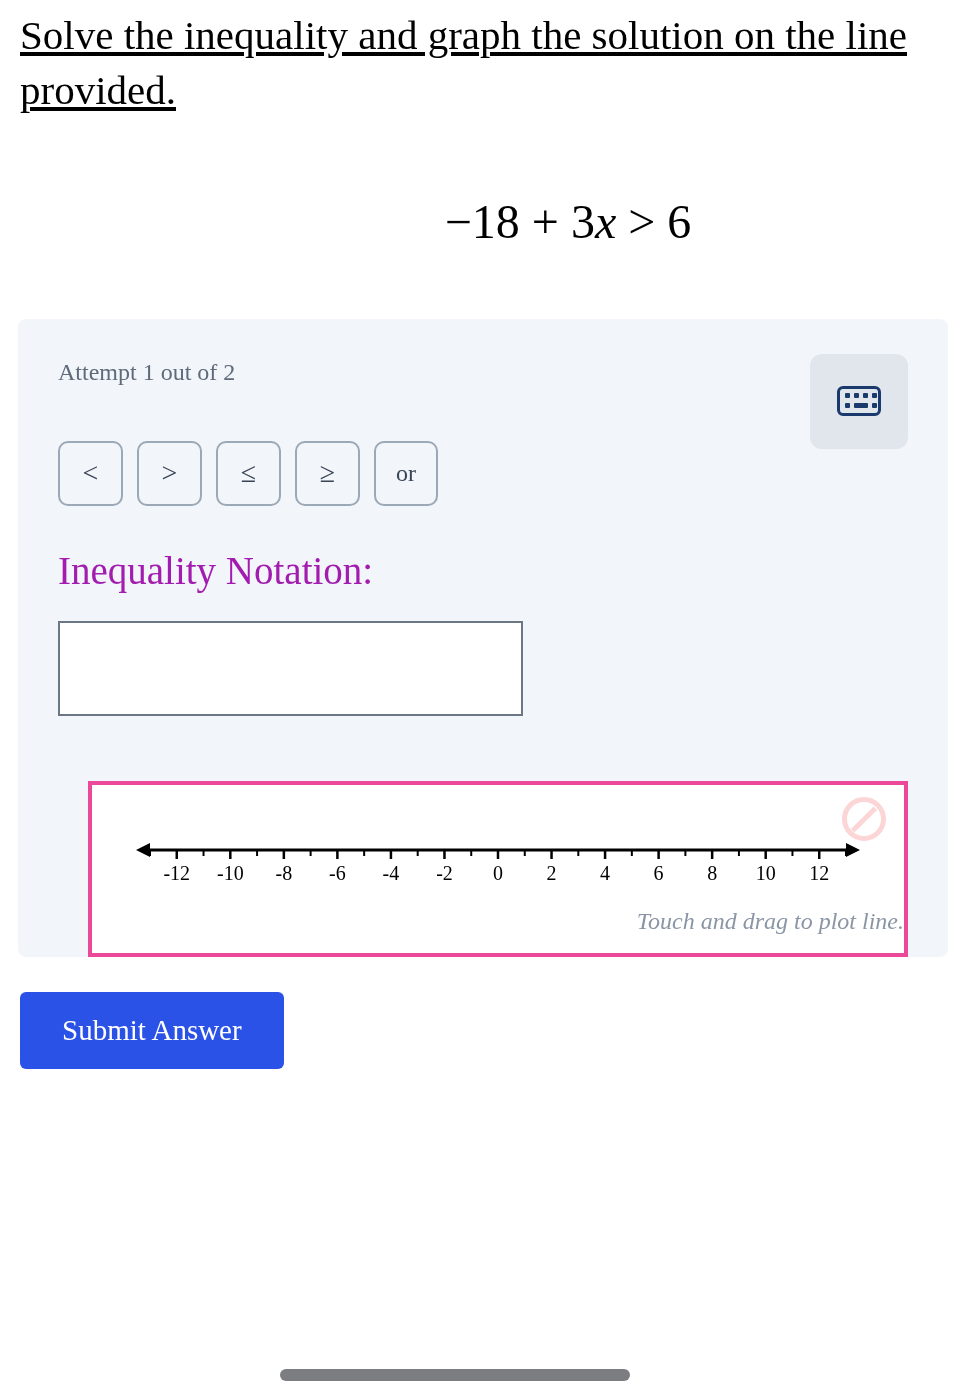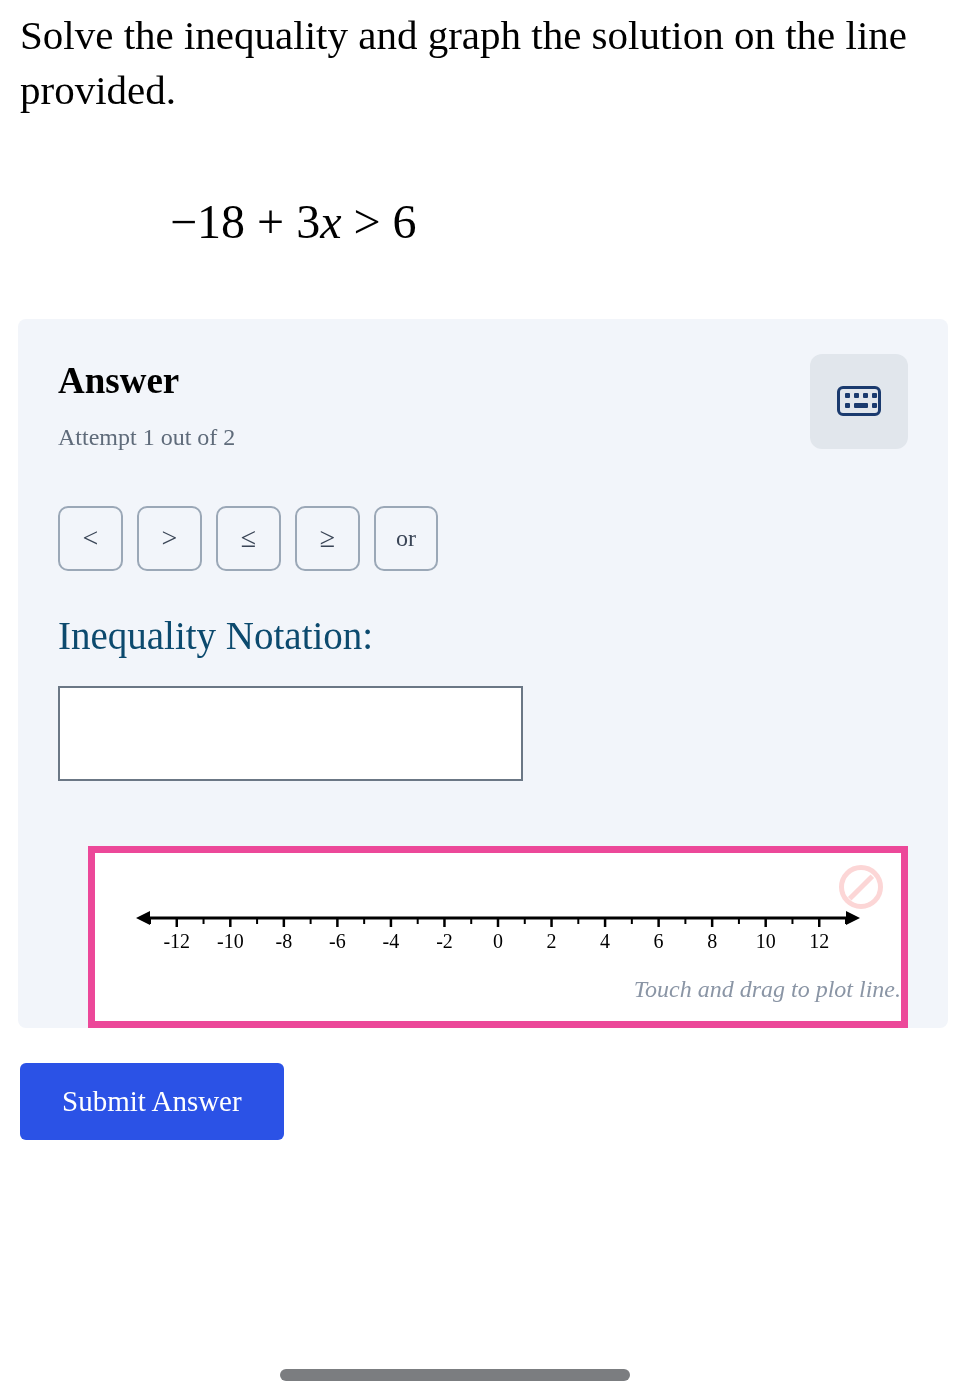--- a/index.html
+++ b/index.html
@@ -20,6 +20,7 @@
       color: #000;
       padding: 8px 20px 0 20px;
       line-height: 1.35;
+      text-decoration: underline;
     }
     .equation-container {
       text-align: left;

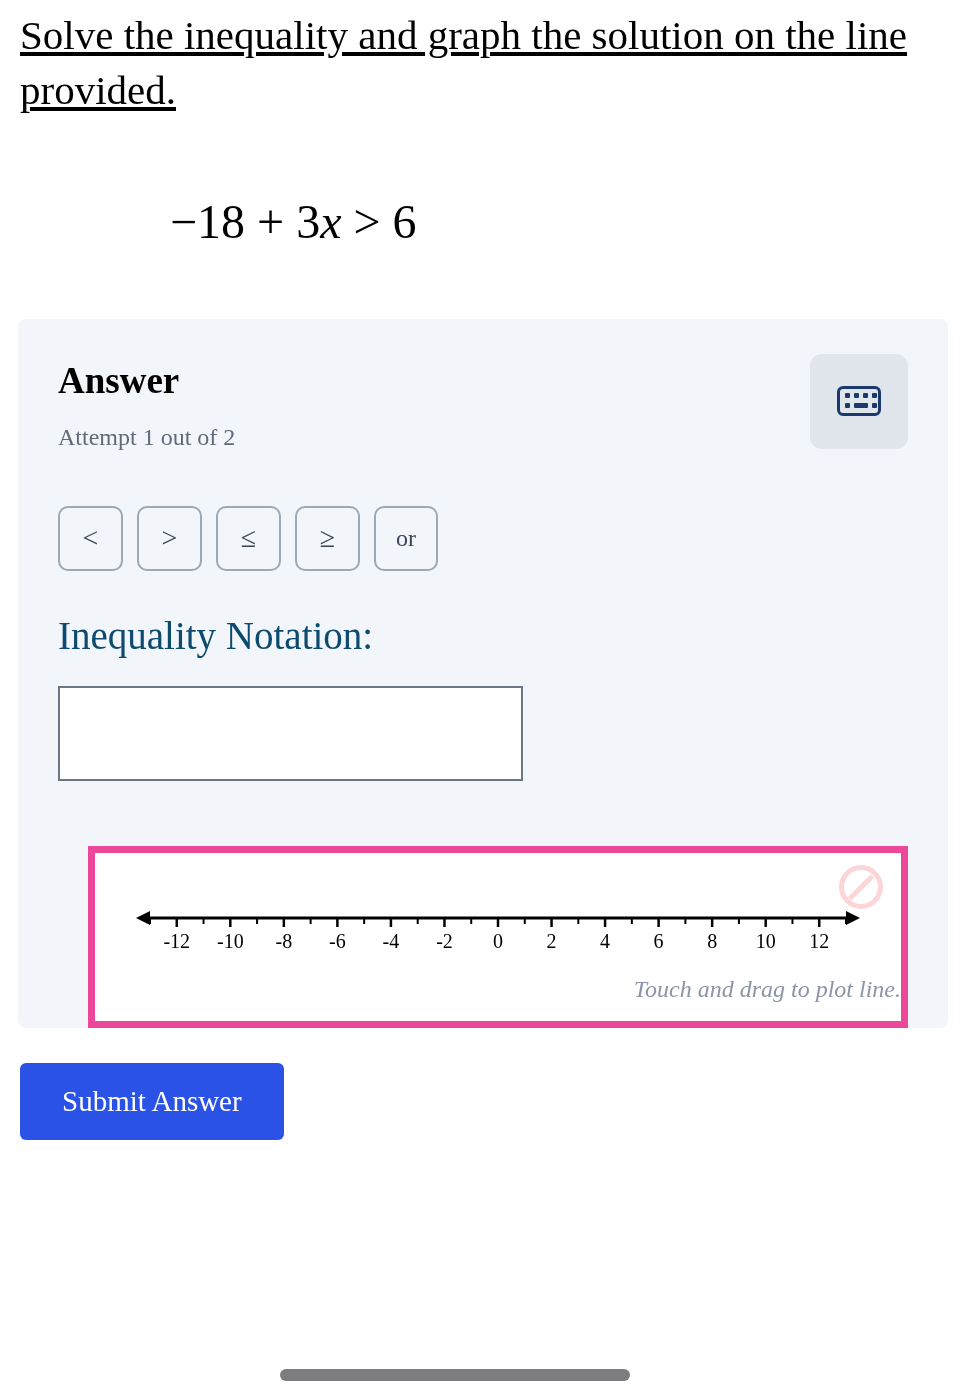--- a/index.html
+++ b/index.html
@@ -23,7 +23,7 @@
       text-decoration: underline;
     }
     .equation-container {
-      text-align: left;
+      text-align: center;
       padding: 75px 0 70px 0;
     }
     .equation {

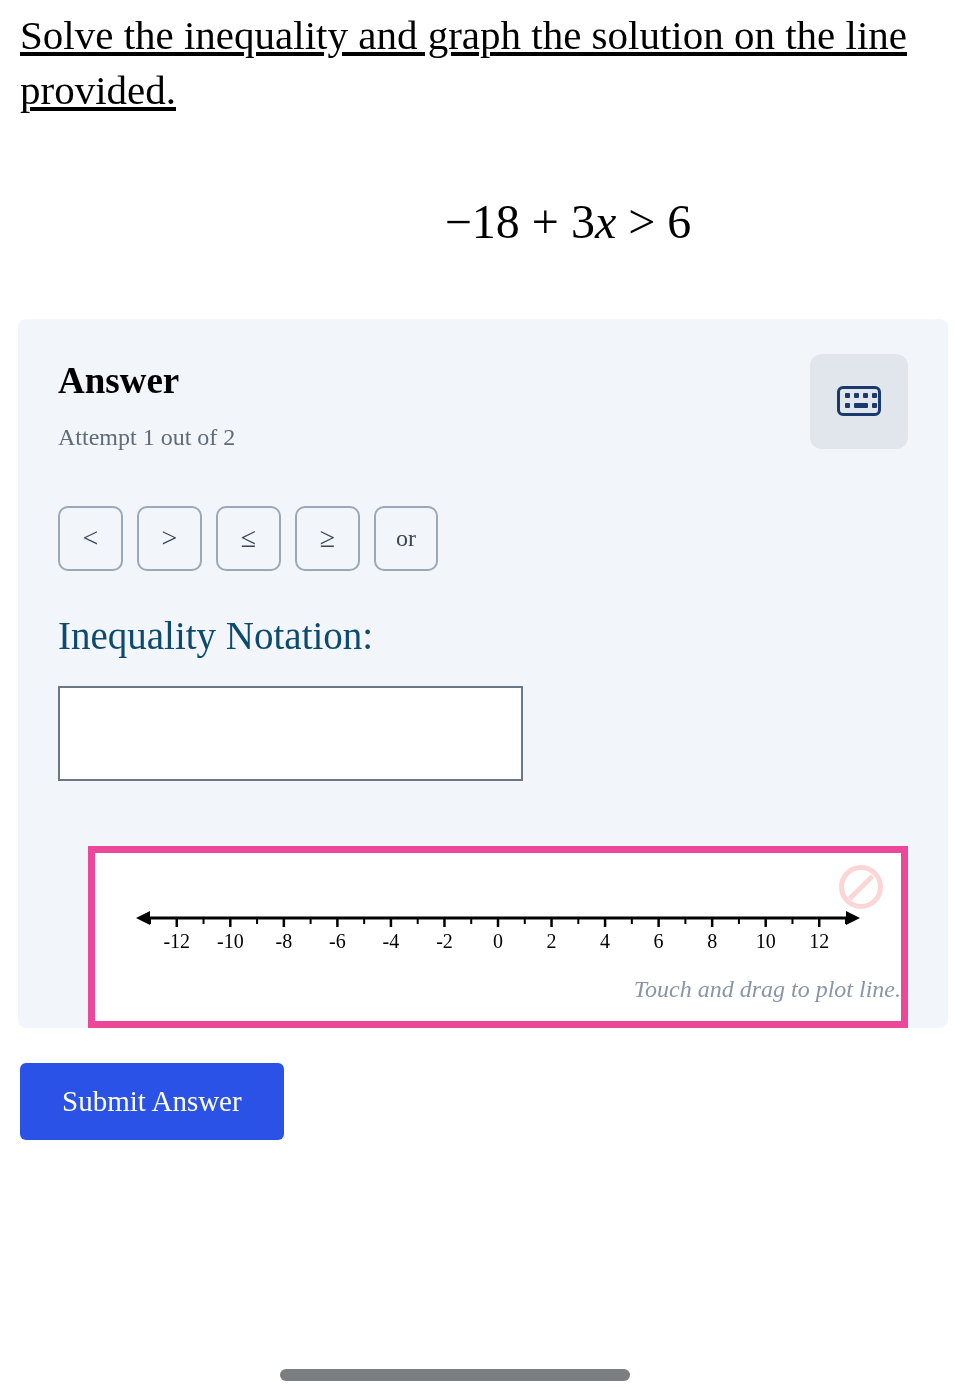--- a/index.html
+++ b/index.html
@@ -221,7 +221,6 @@
 </div>
 
 <div class="answer-panel">
-  <div class="answer-heading">Answer</div>
   <div class="attempt-text">Attempt 1 out of 2</div>
 
   <div class="keyboard-btn">

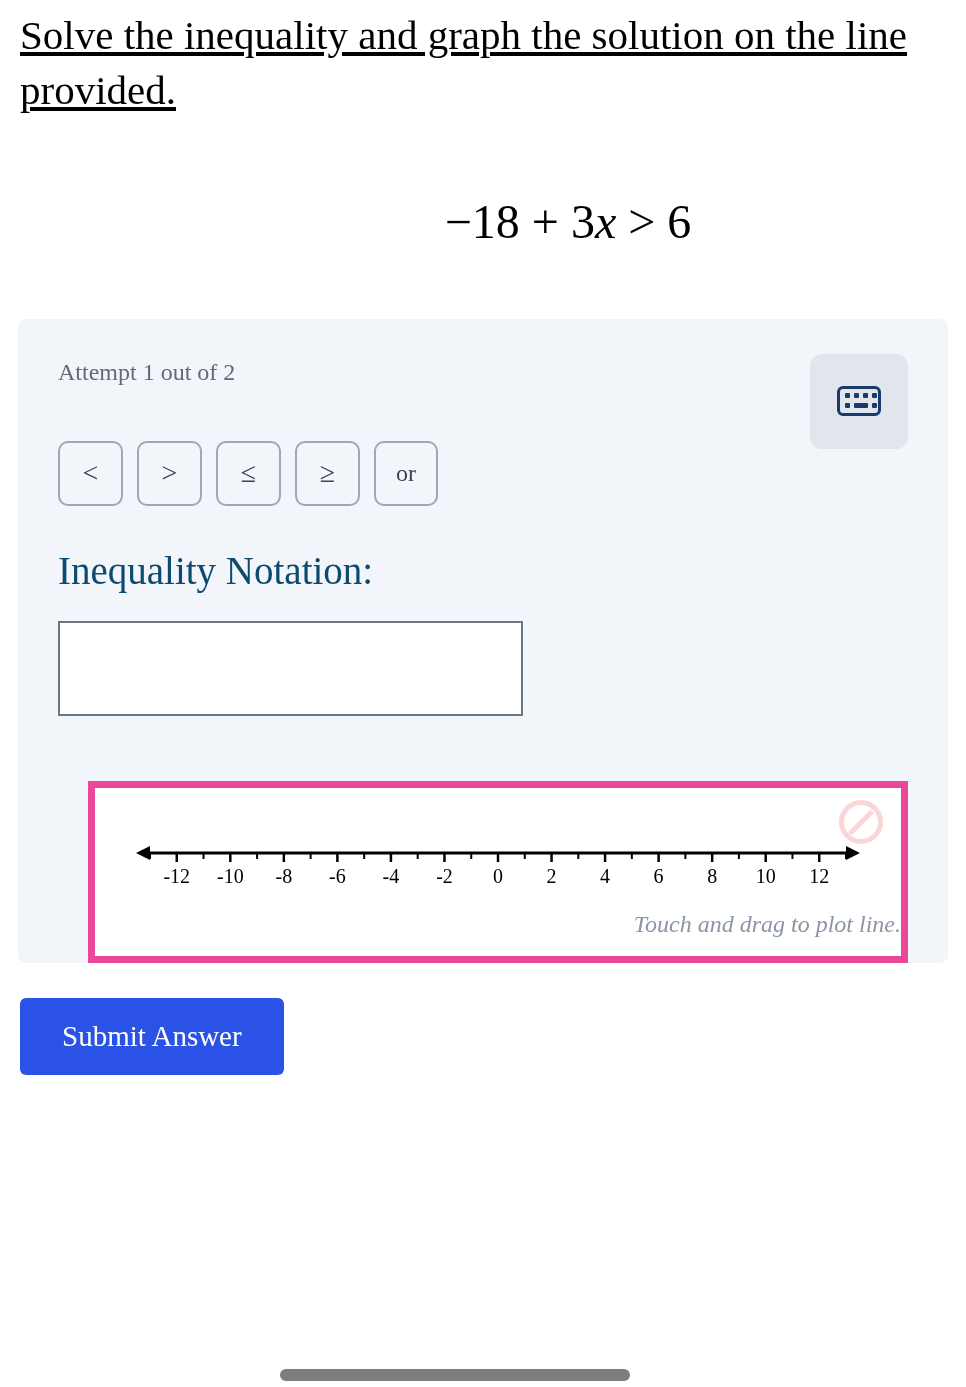--- a/index.html
+++ b/index.html
@@ -130,7 +130,7 @@
     }
     .section-label {
       font-size: 39px;
-      color: #0c4a6e;
+      color: #a21caf;
       margin-bottom: 28px;
     }
     .notation-input {

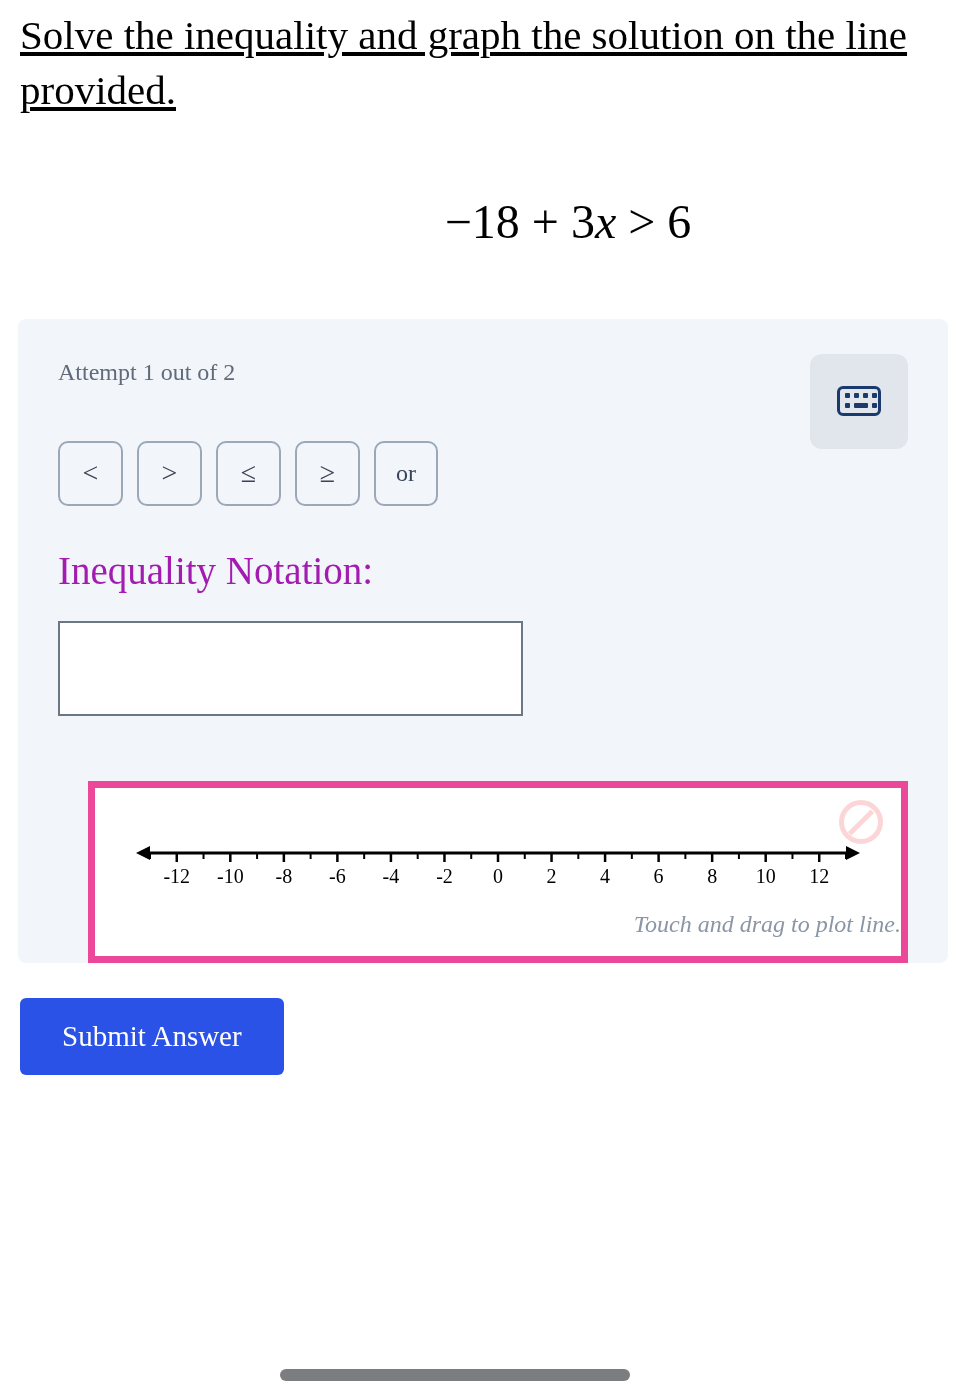--- a/index.html
+++ b/index.html
@@ -147,7 +147,7 @@
       margin-bottom: 25px;
     }
     .number-line-box {
-      border: 7px solid #ec4899;
+      border: 4px solid #ec4899;
       margin-left: 30px;
       position: relative;
       padding: 35px 0 18px 0;

